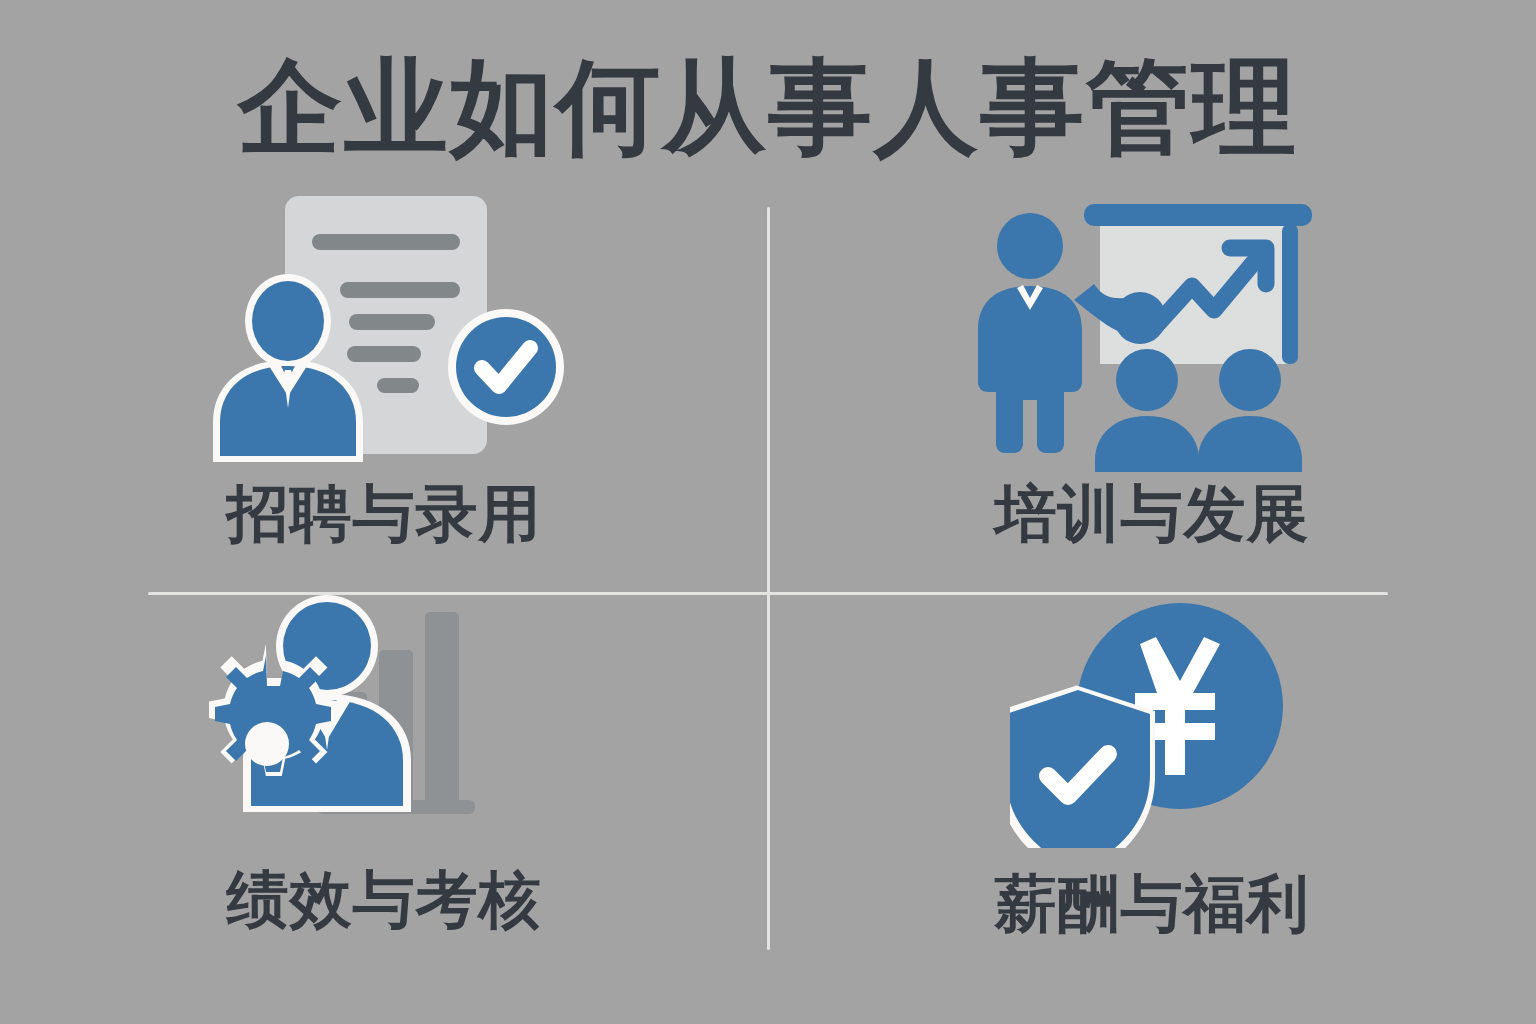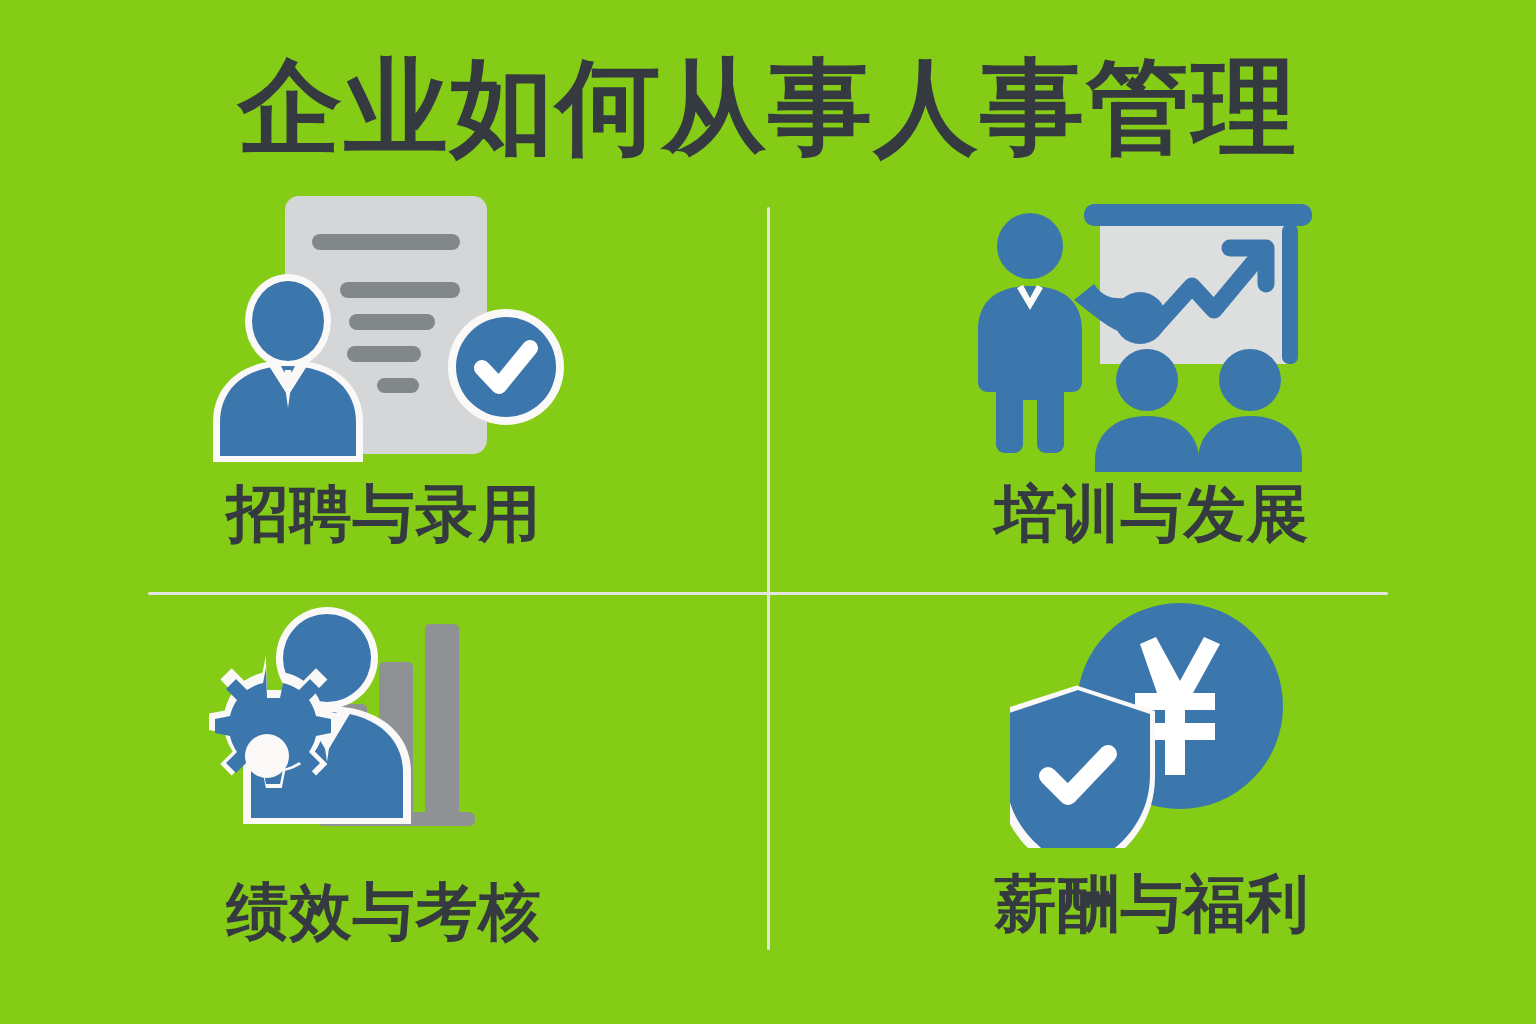--- a/index.html
+++ b/index.html
@@ -18,7 +18,7 @@
     position: relative;
     width: 1536px;
     height: 1024px;
-    background: #84cc16;
+    background: #a3a3a3;
   }
 
   

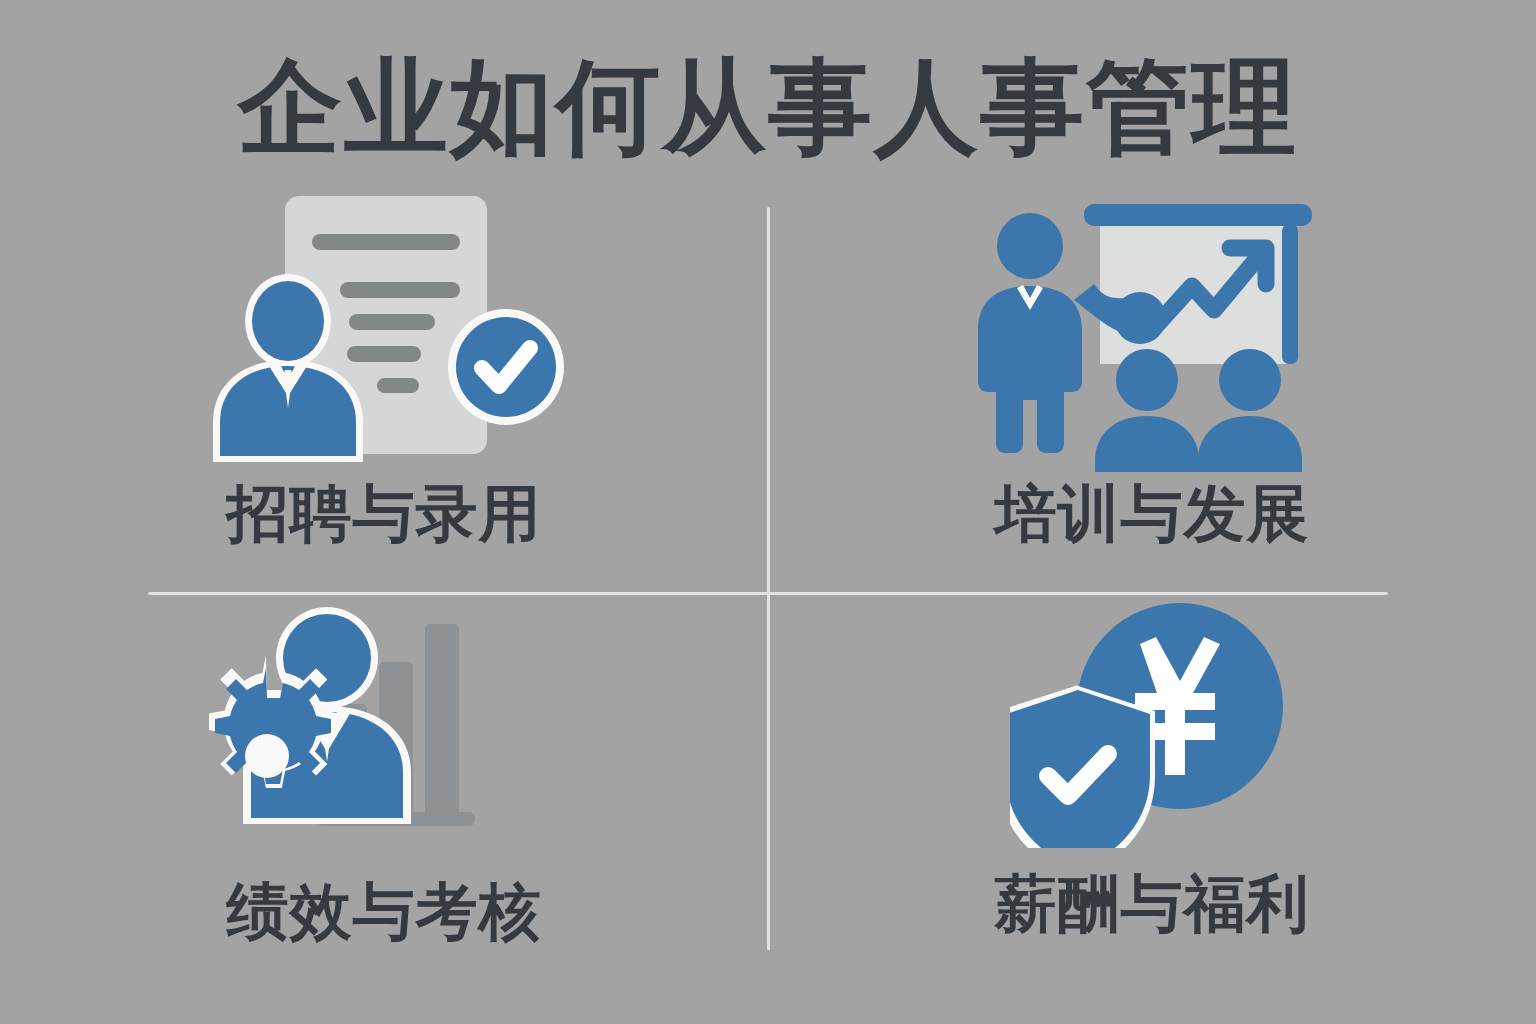--- a/index.html
+++ b/index.html
@@ -68,7 +68,7 @@
   }
   #q1 { left: 0;    top: 190px; }
   #q2 { left: 768px;top: 190px; }
-  #q3 { left: 0;    top: 600px; }
+  #q3 { left: 0;    top: 588px; }
   #q4 { left: 768px;top: 592px; }
 
   .icon-wrap {

